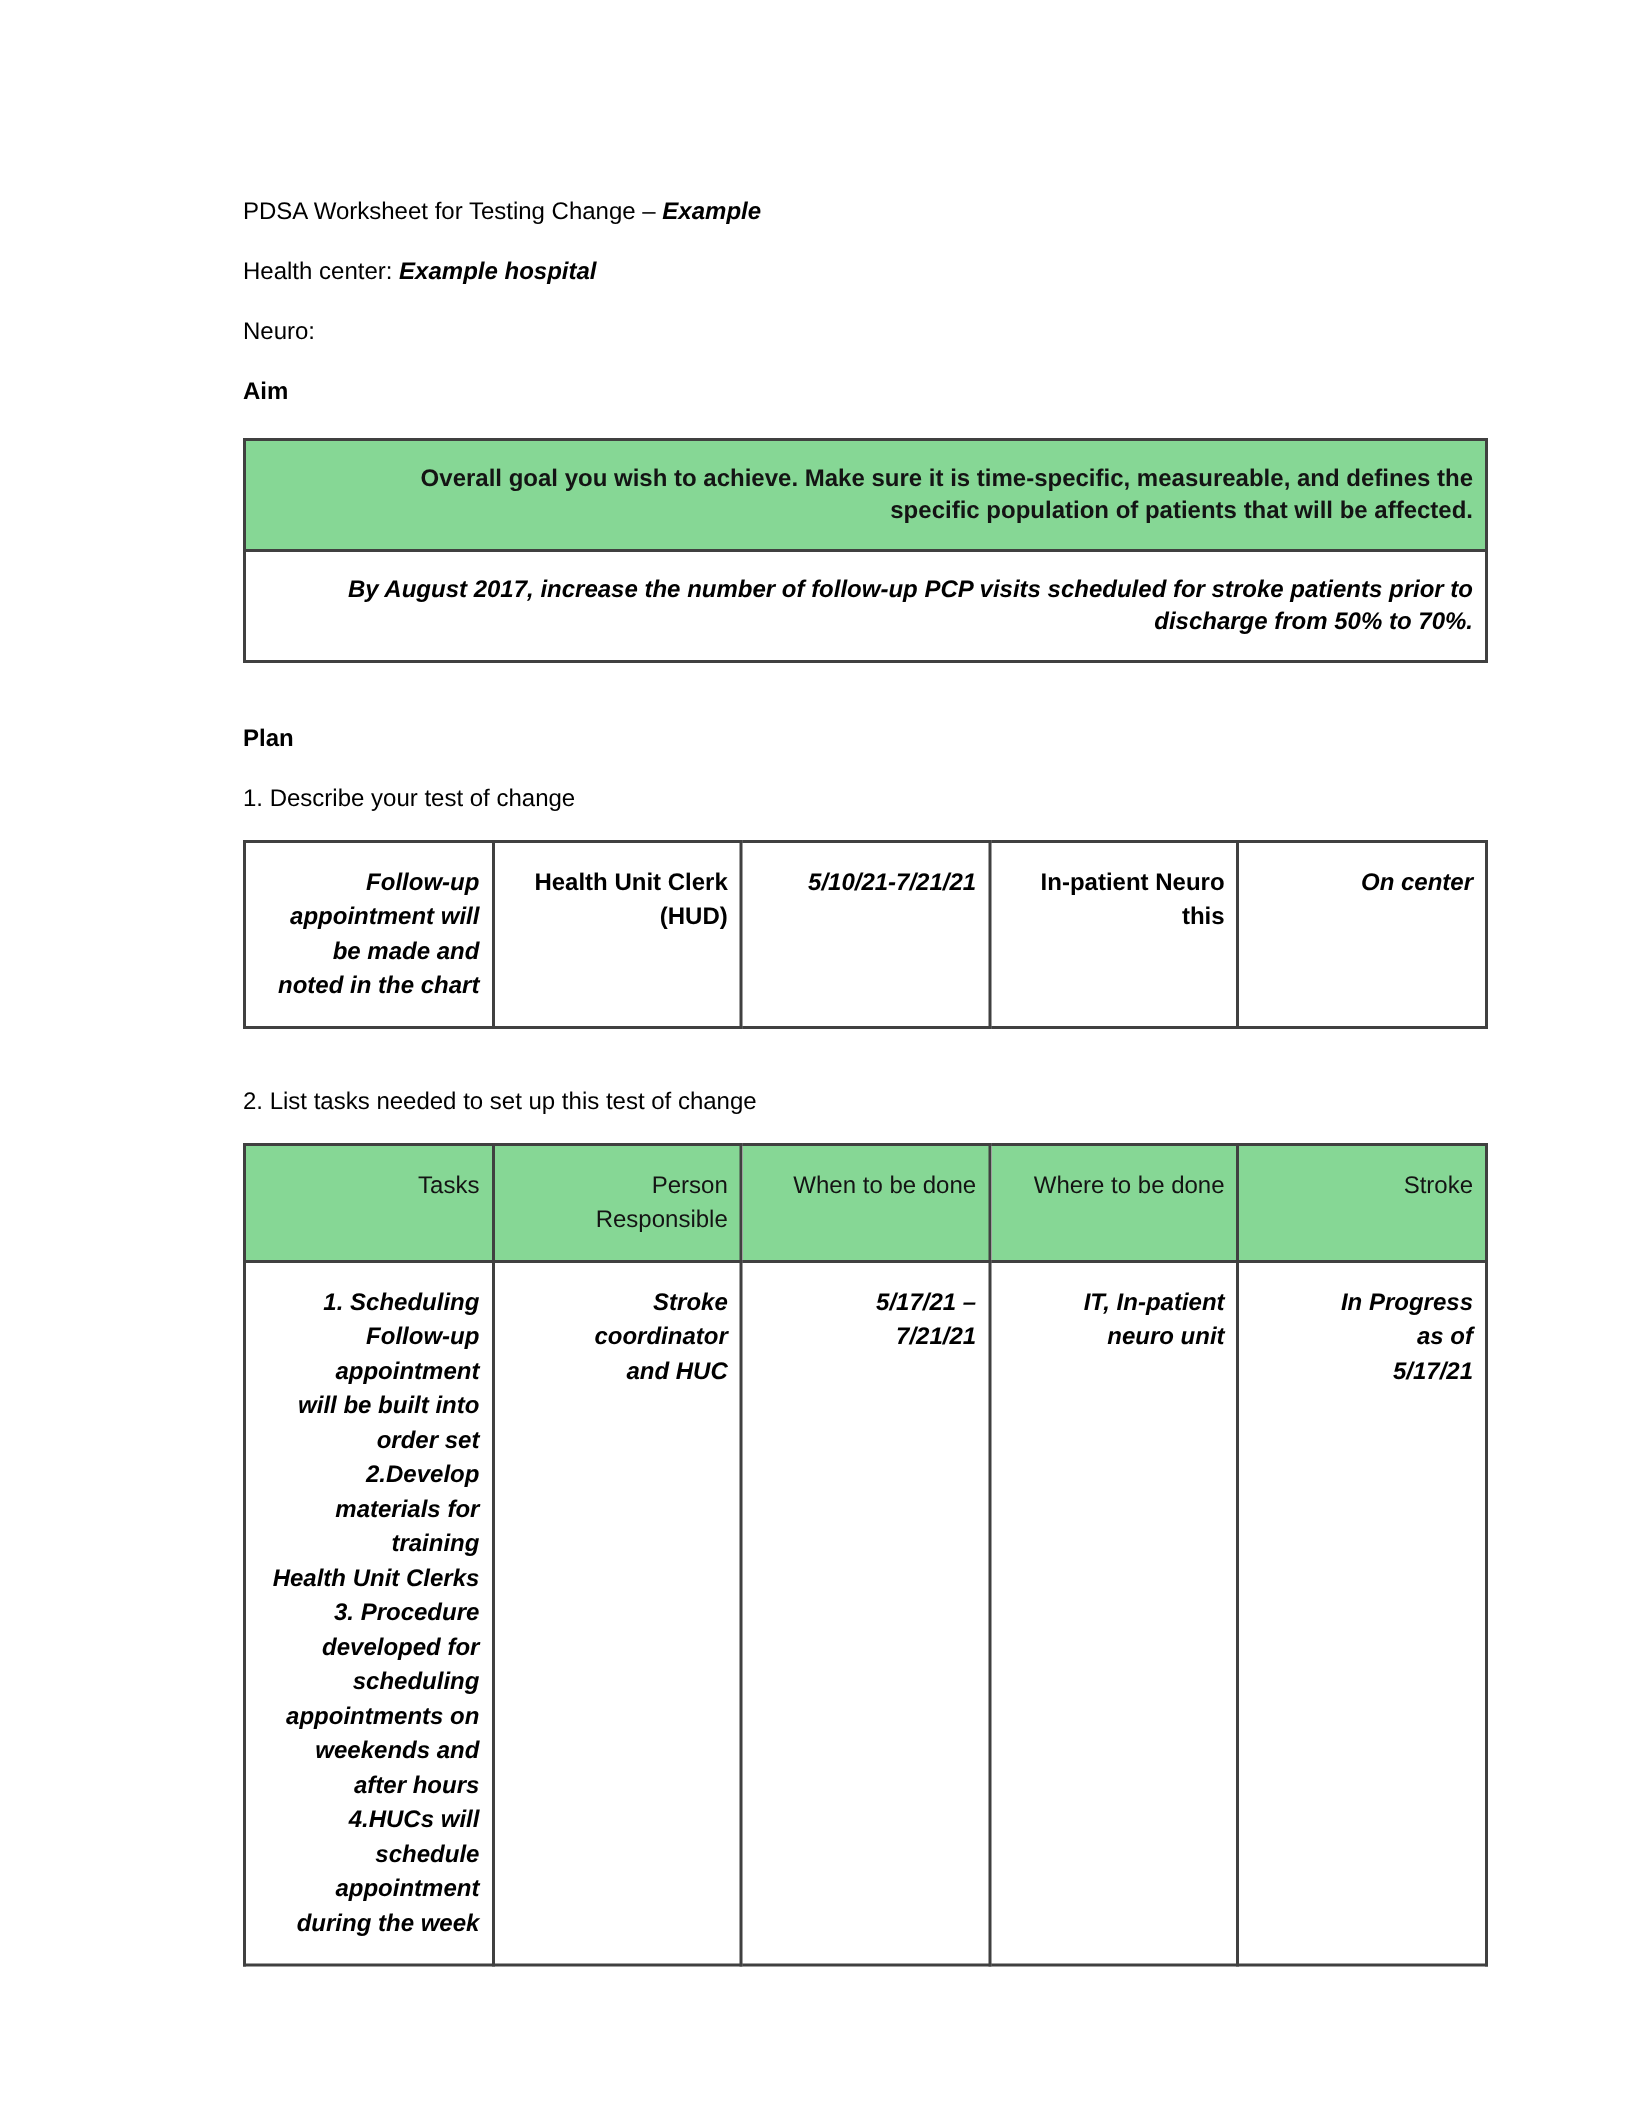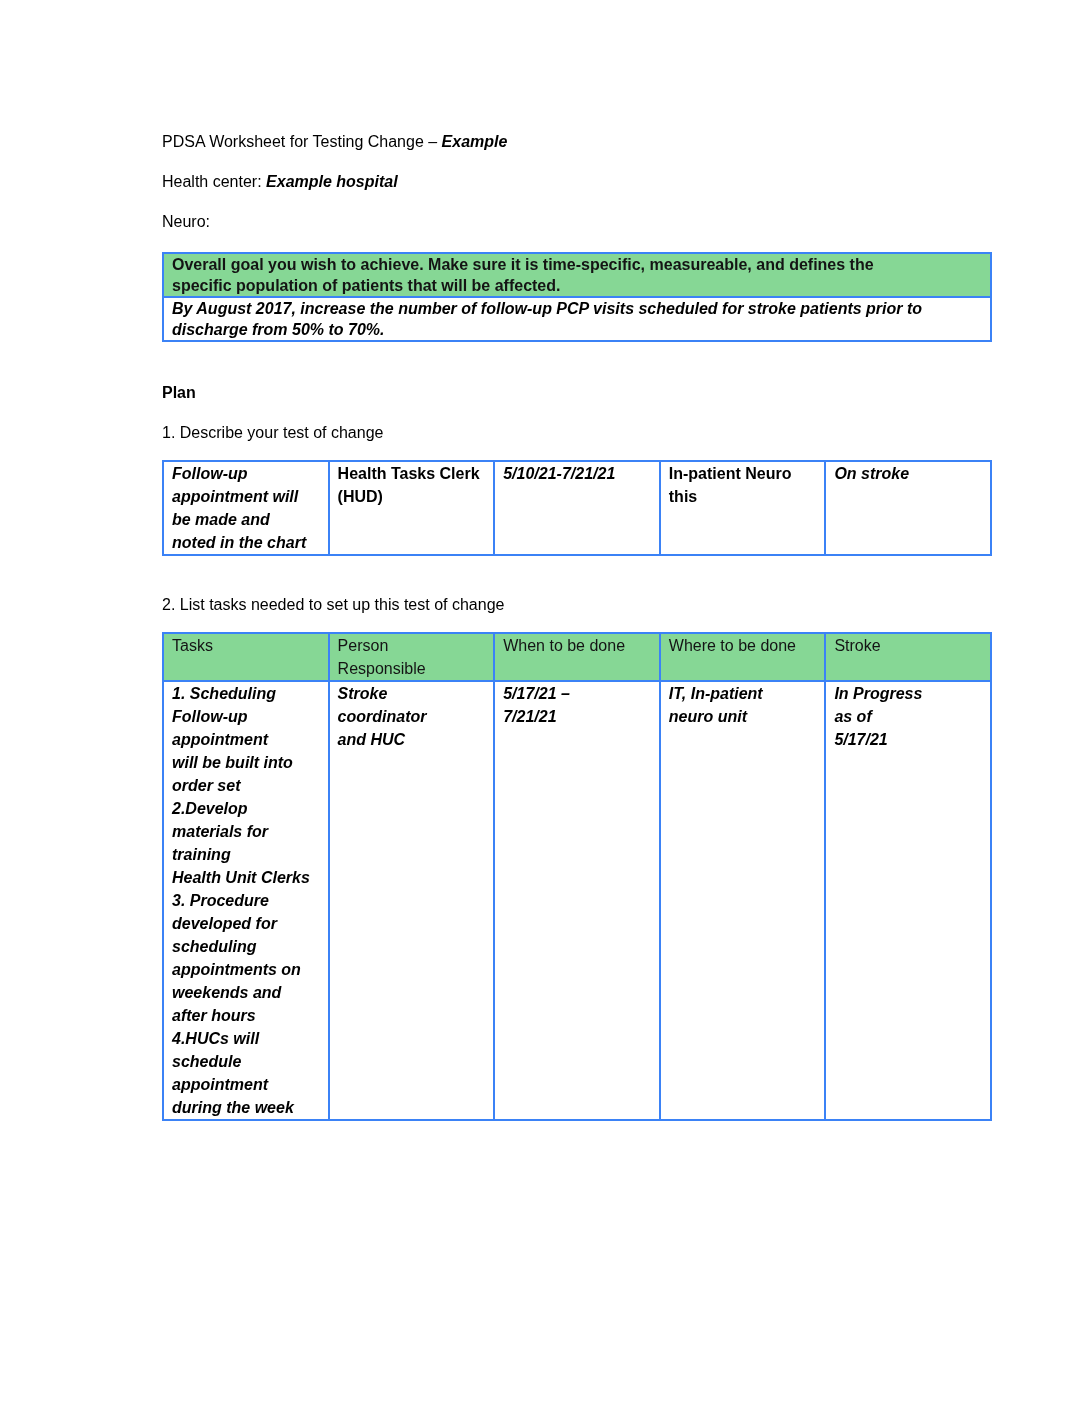--- a/index.html
+++ b/index.html
@@ -64,6 +64,7 @@
 
   <p class="line mt19">Neuro:</p>
 
+  <p class="line b mt19">Aim</p>
 
   <table class="aim-table mt20">
     <tbody>

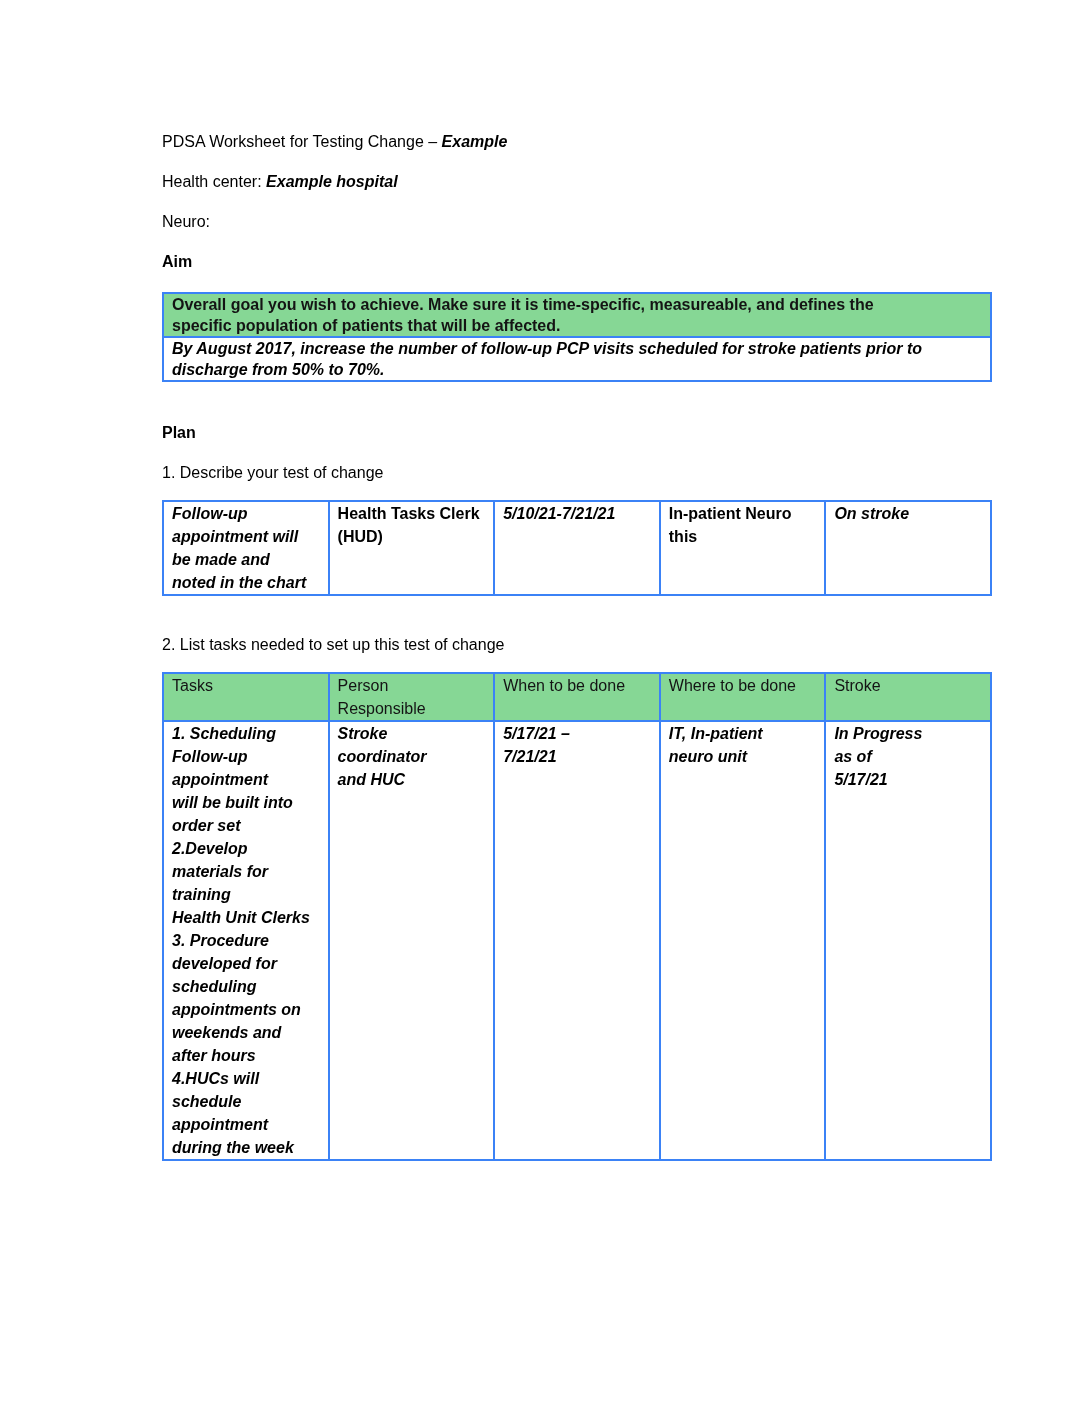--- a/index.html
+++ b/index.html
@@ -35,10 +35,10 @@
     margin:0;
   }
   td, th {
-    border:2px solid #3b82f6;
+    border:2px solid #404040;
     vertical-align:top;
-    text-align:left;
-    padding:0 8px;
+    text-align:right;
+    padding:15px 8px;
     font-size:16px;
     line-height:23px;
     white-space:pre-line;

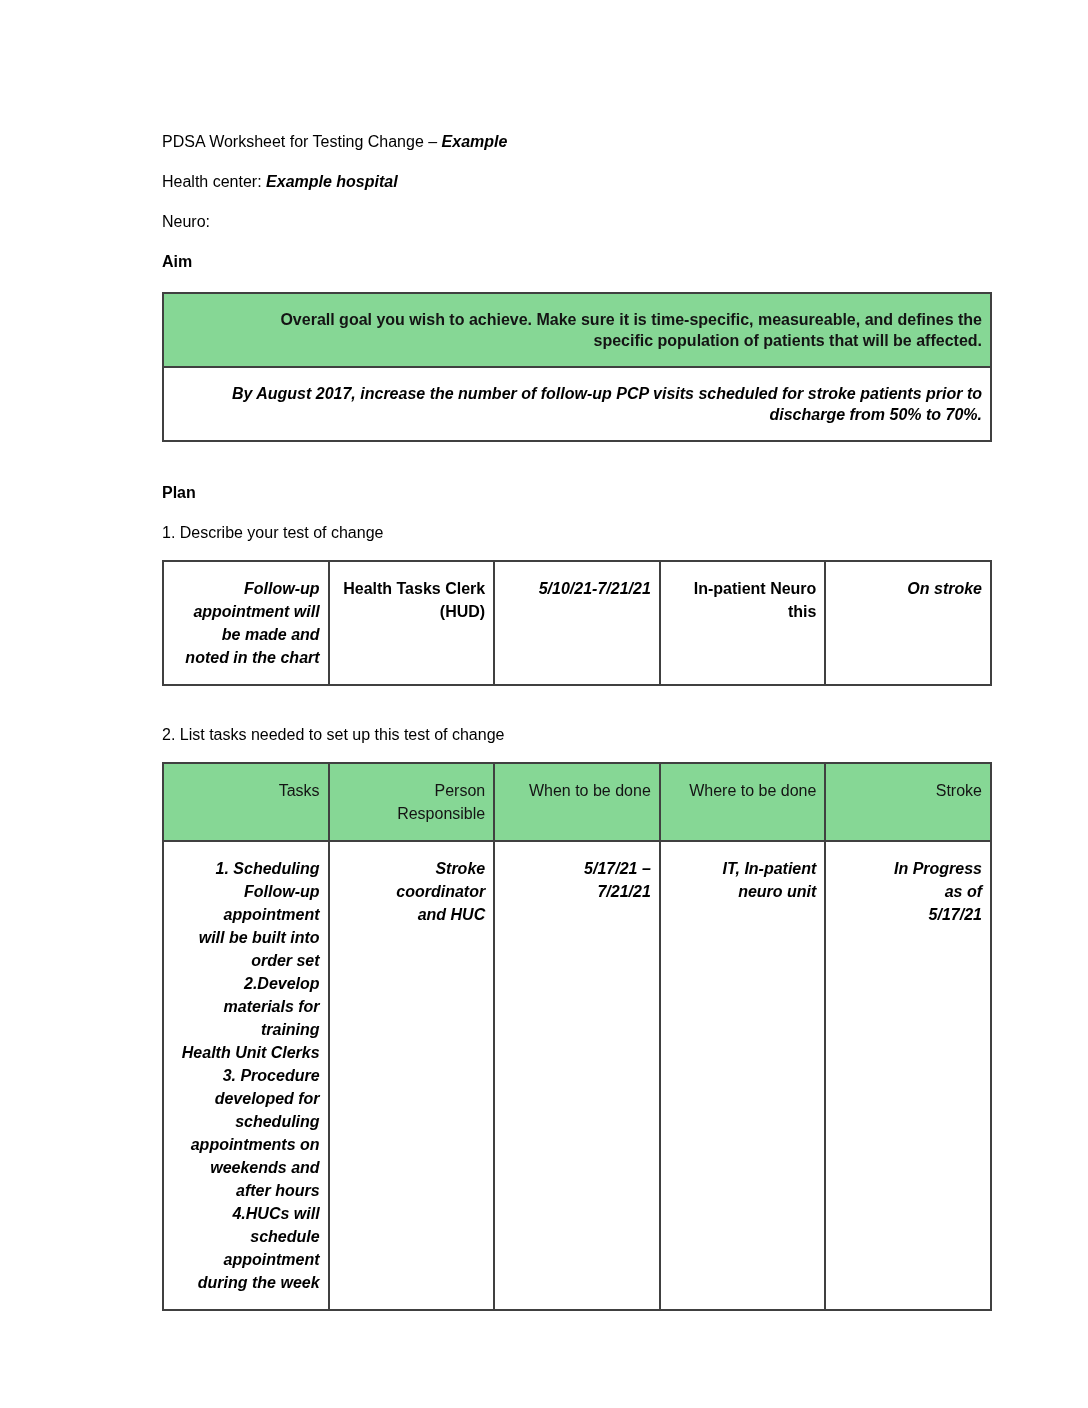--- a/index.html
+++ b/index.html
@@ -90,7 +90,7 @@
 appointment will
 be made and
 noted in the chart</td>
-        <td class="cell-b">Health Tasks Clerk
+        <td class="cell-b">Health Unit Clerk
 (HUD)</td>
         <td class="cell-bi">5/10/21-7/21/21</td>
         <td class="cell-b">In-patient Neuro

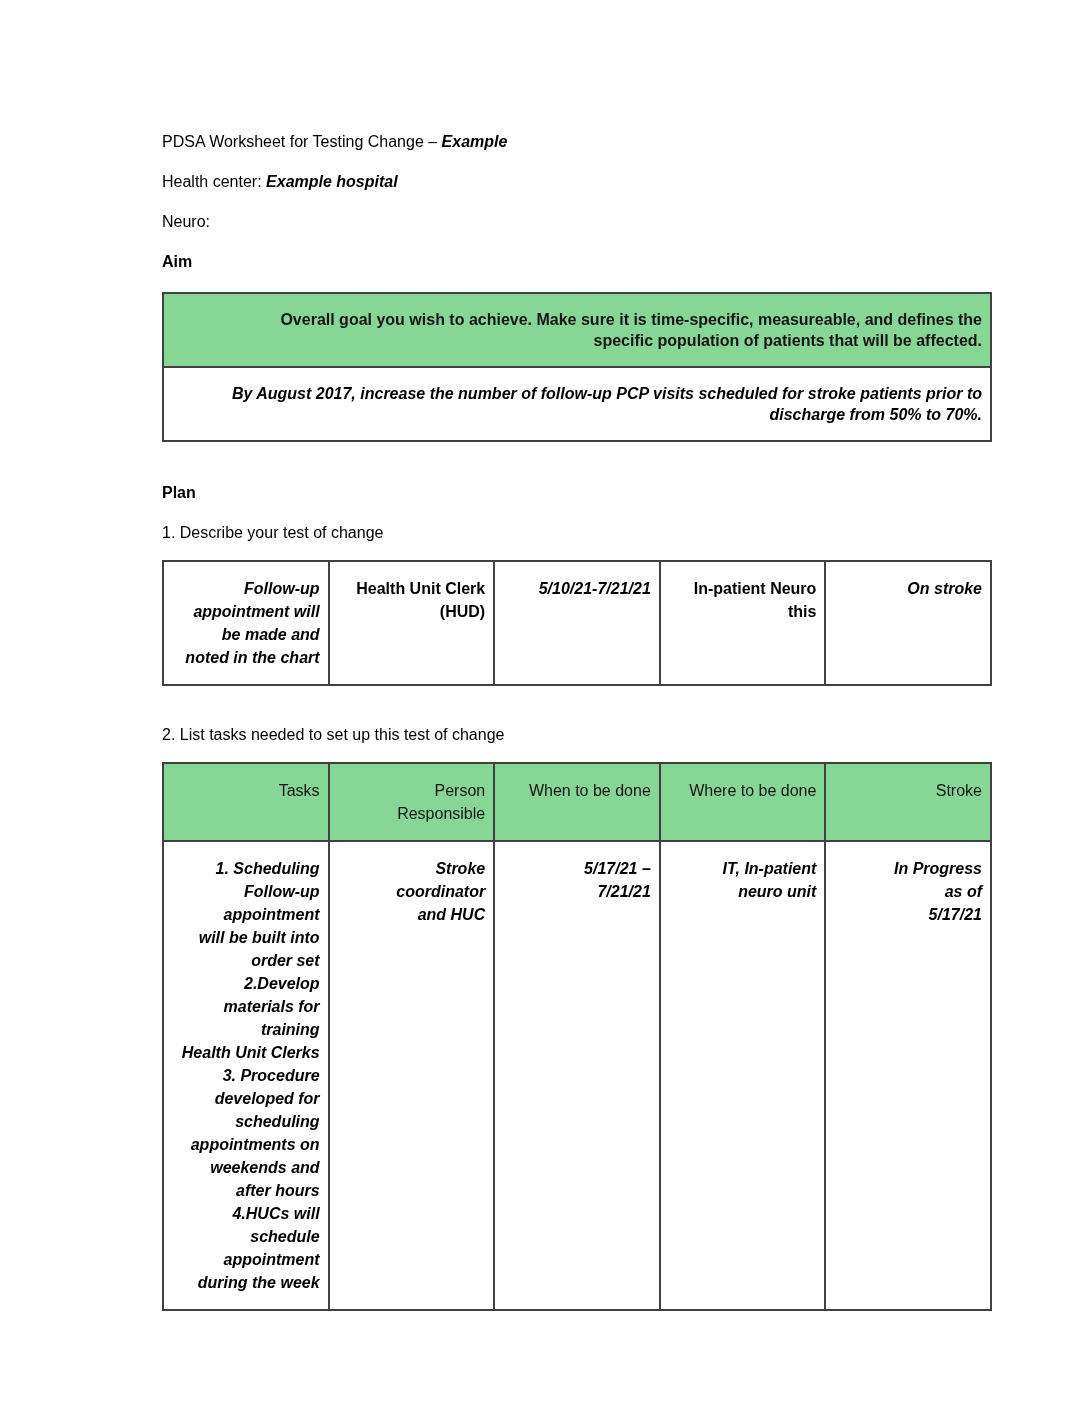--- a/index.html
+++ b/index.html
@@ -95,7 +95,7 @@
         <td class="cell-bi">5/10/21-7/21/21</td>
         <td class="cell-b">In-patient Neuro
 this</td>
-        <td class="cell-bi">On stroke</td>
+        <td class="cell-bi">On center</td>
       </tr>
     </tbody>
   </table>

